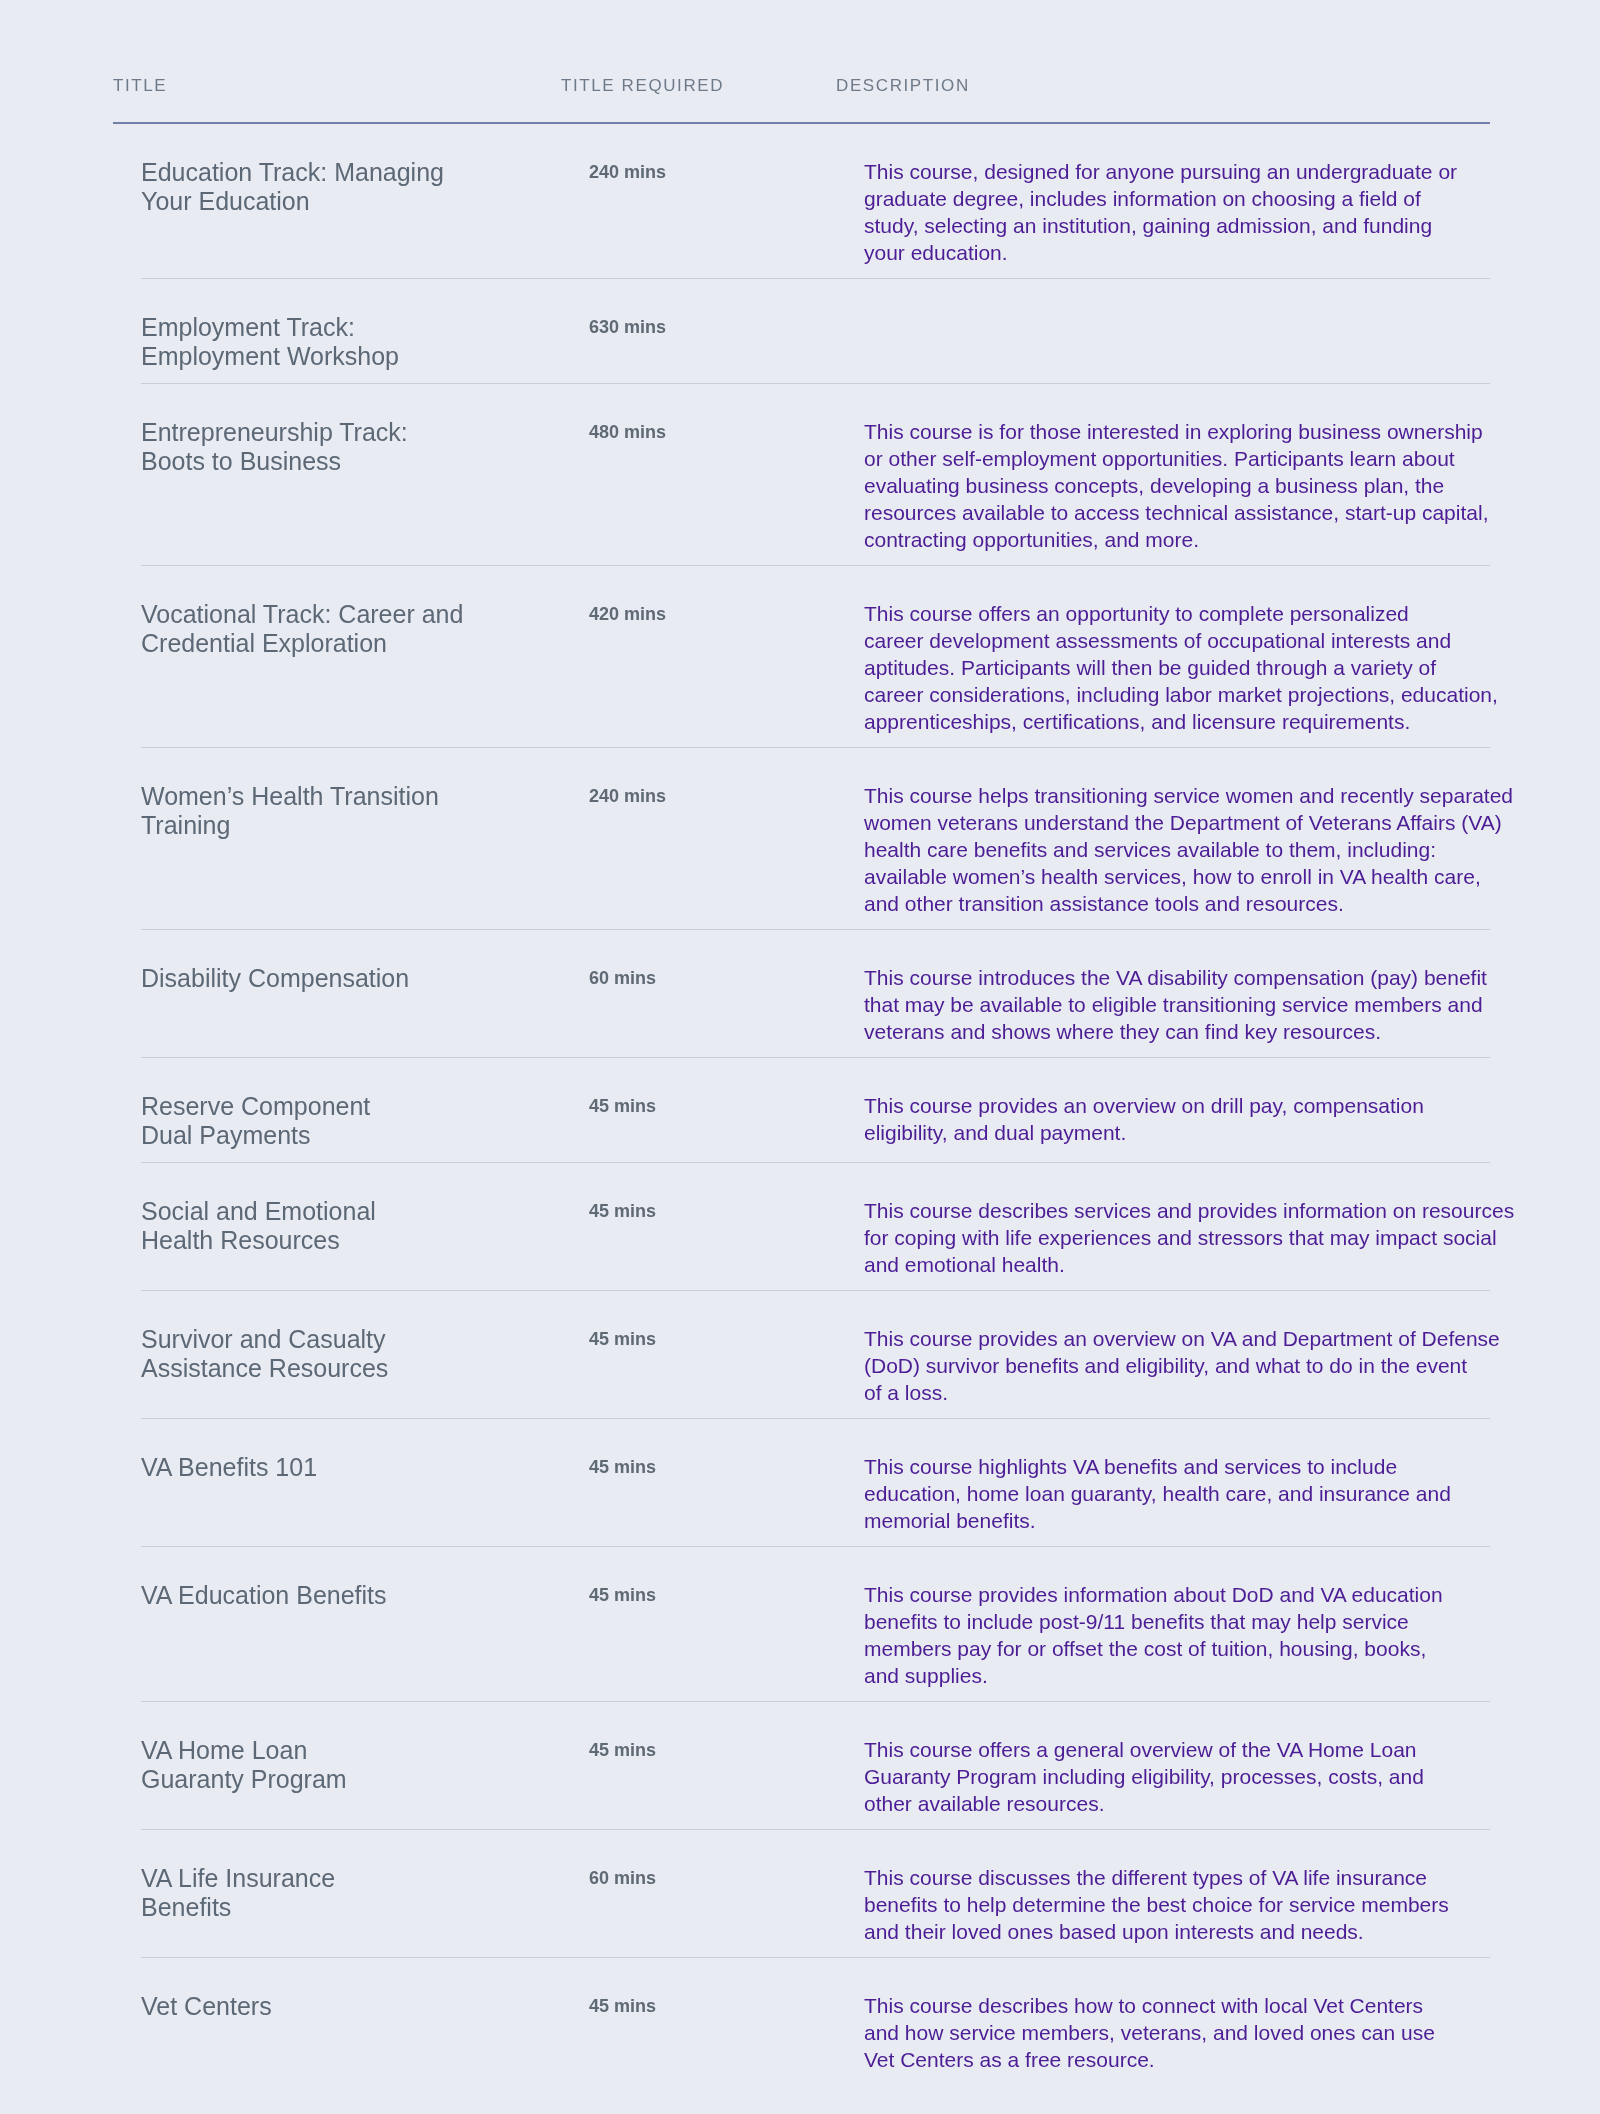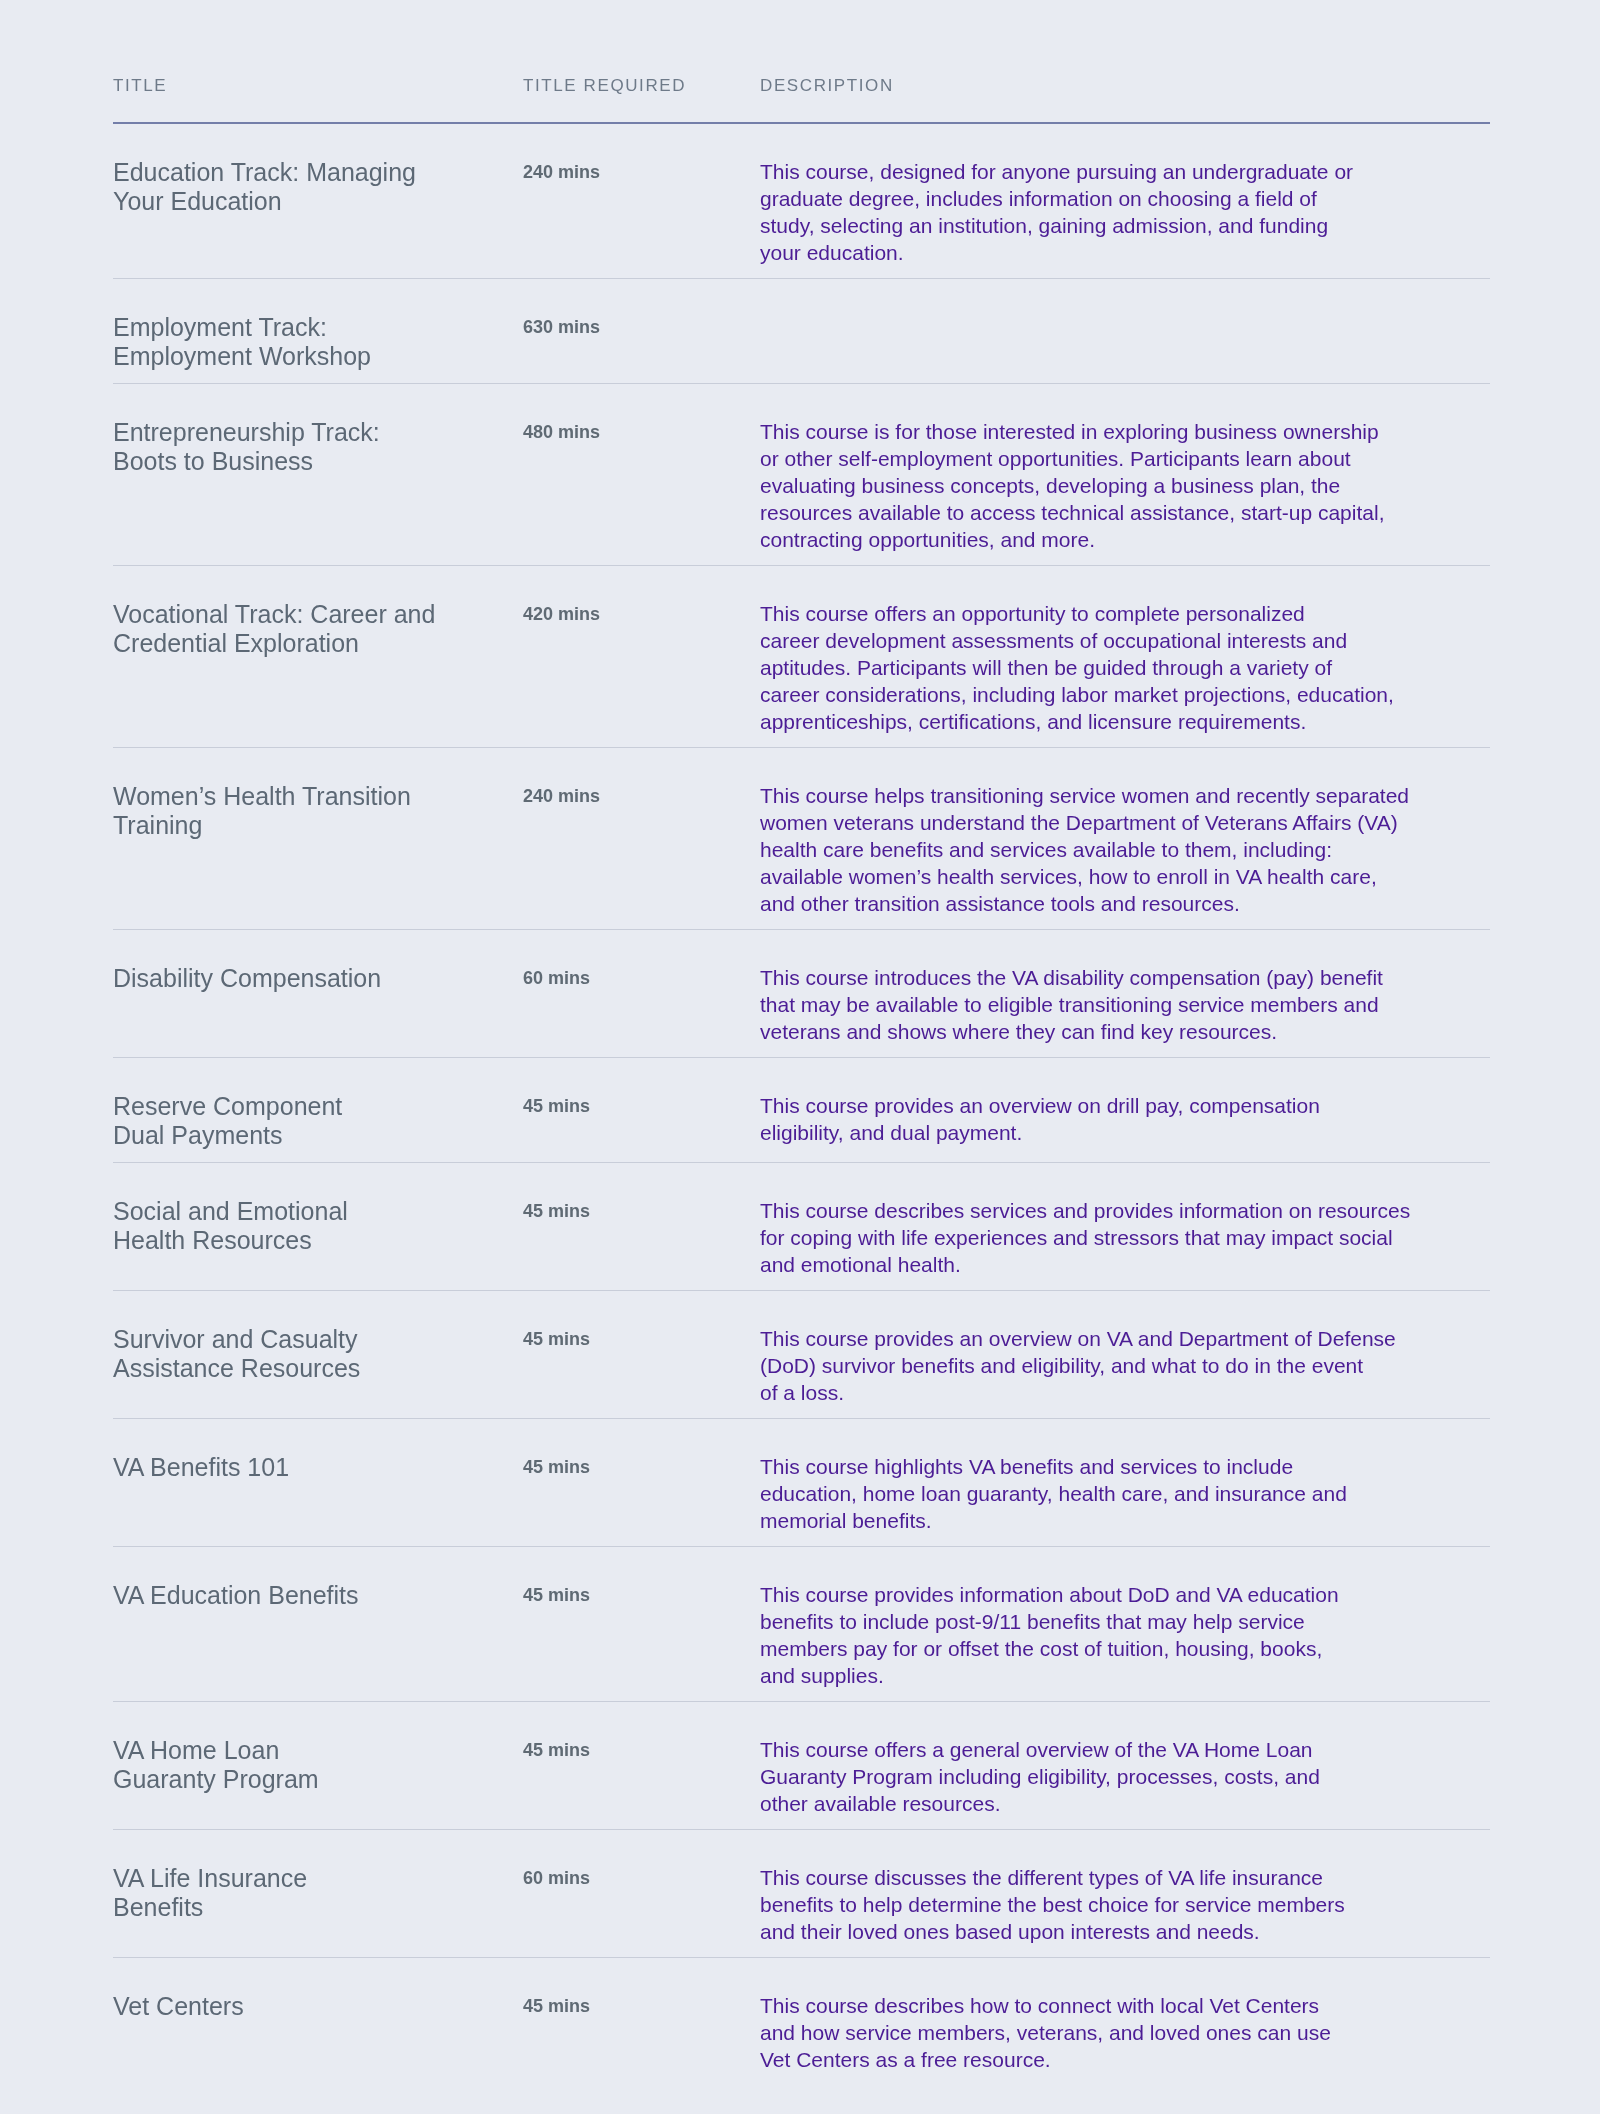--- a/index.html
+++ b/index.html
@@ -22,6 +22,7 @@
     display: grid;
     grid-template-columns: 410px 237px 730px;
     align-items: start;
+    gap: 38px;
   }
   .header-row {
     padding-bottom: 26px;

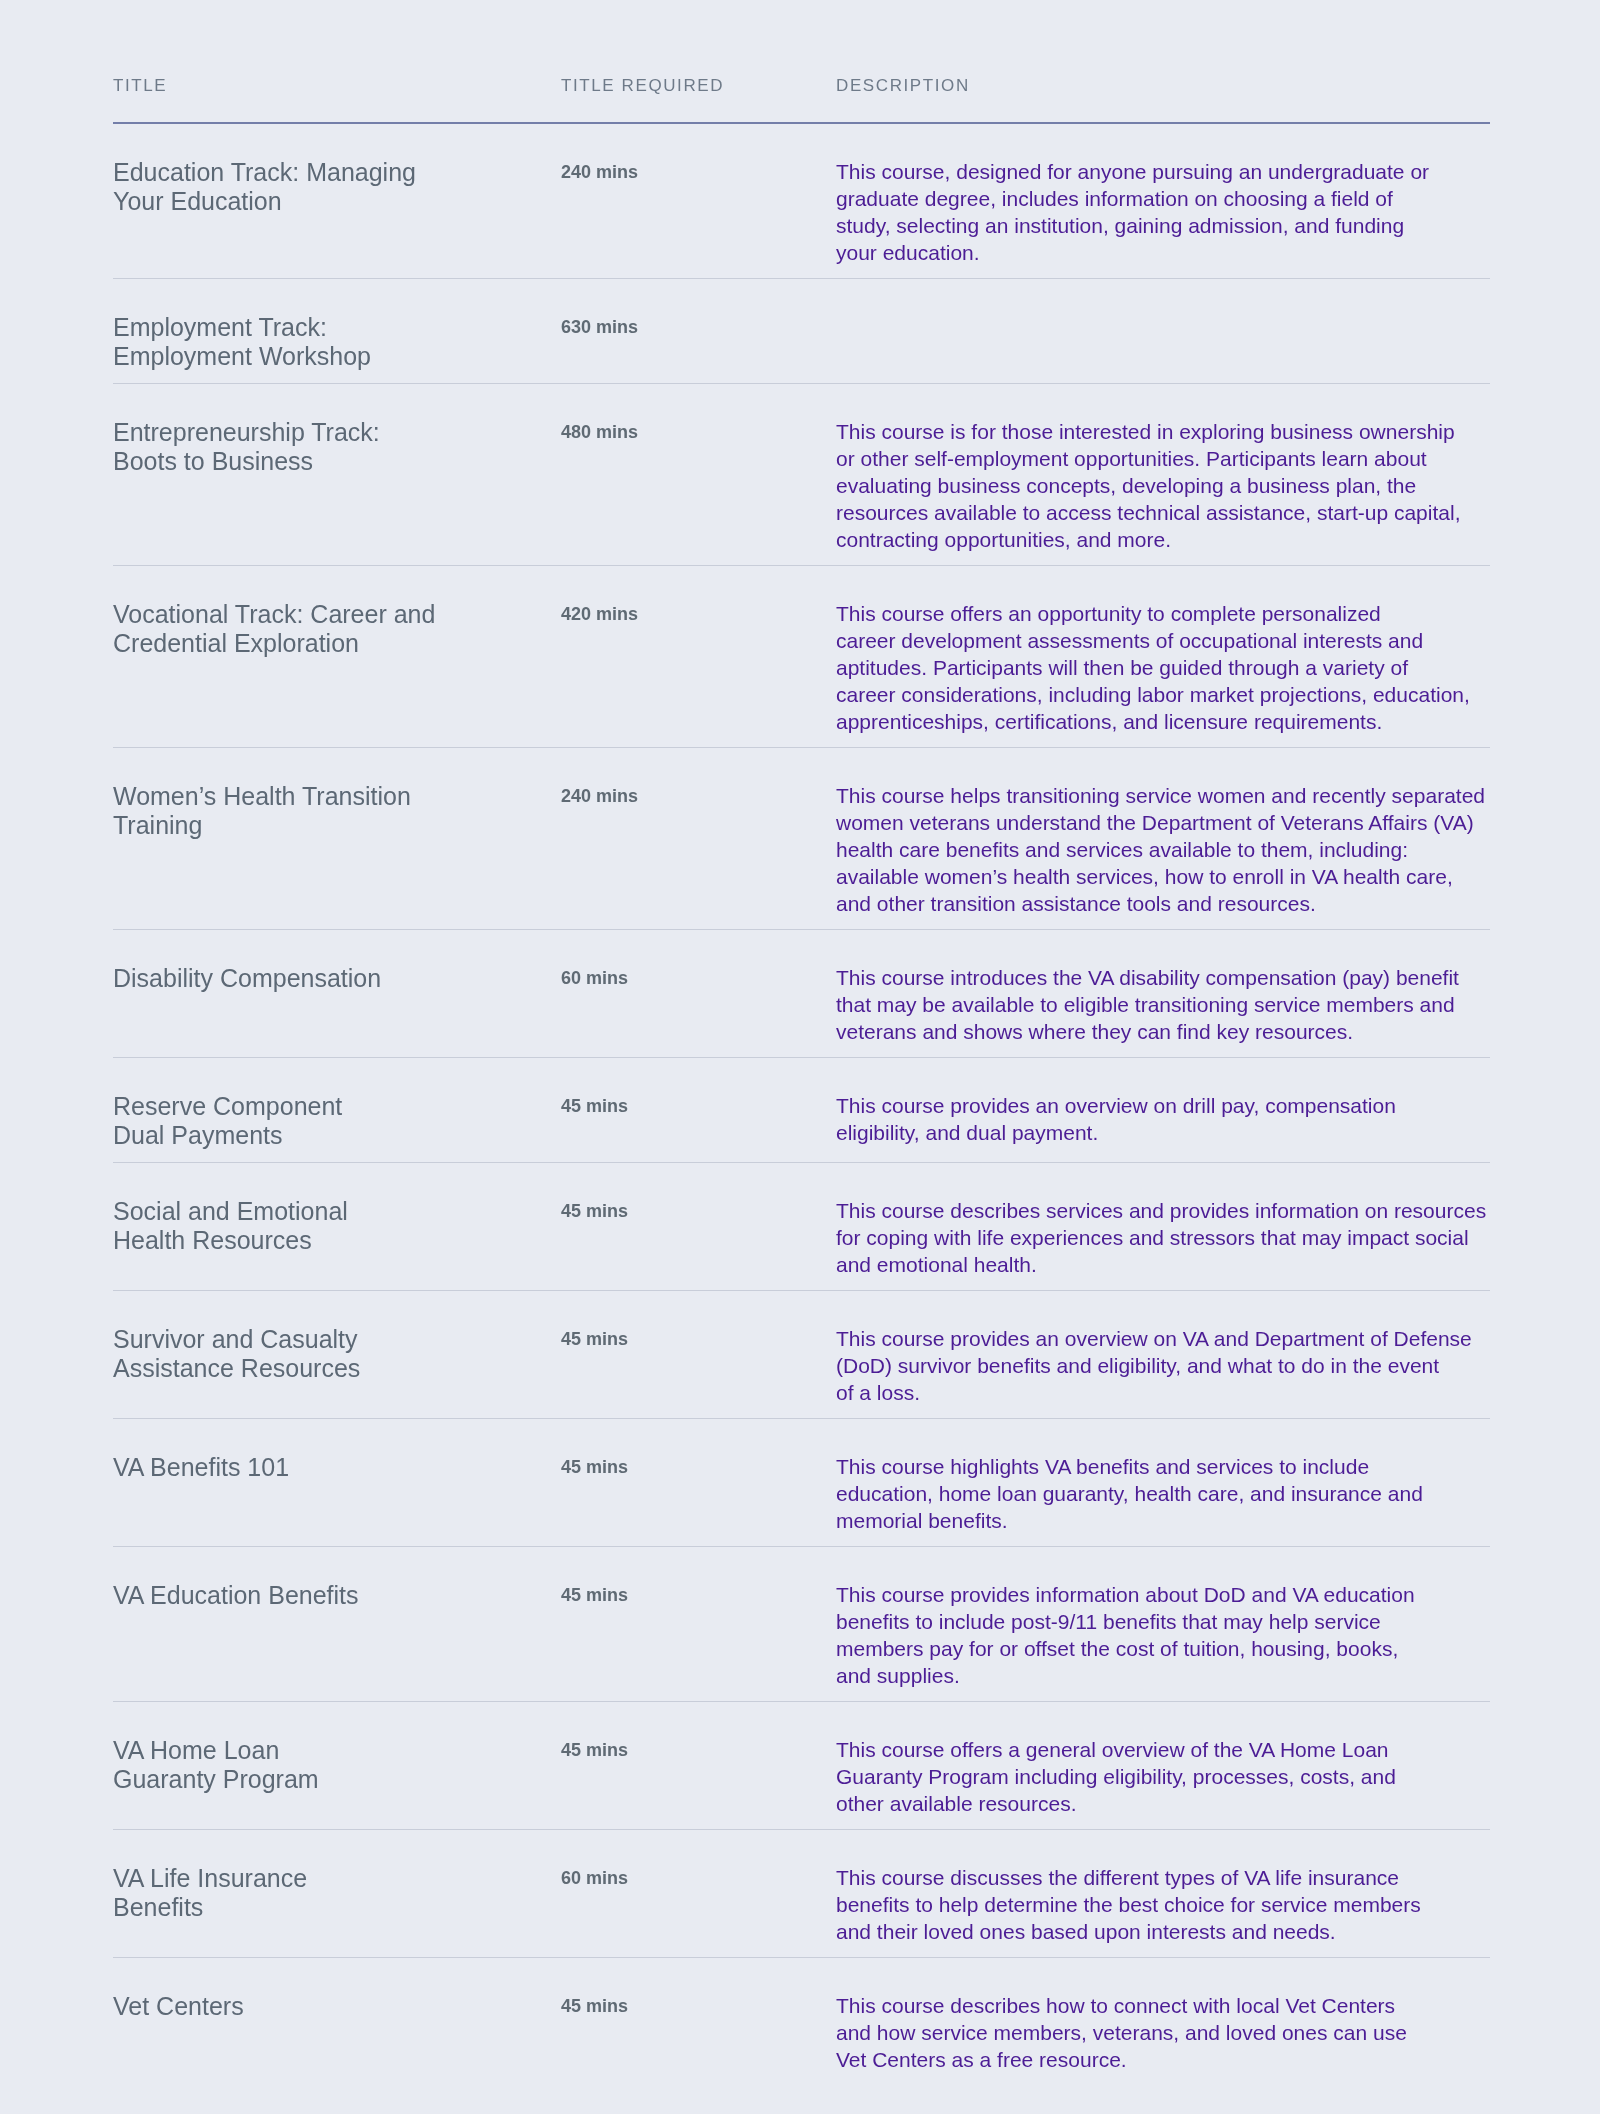--- a/index.html
+++ b/index.html
@@ -37,6 +37,7 @@
   .row {
     padding: 34px 0 12px 0;
     border-bottom: 1px solid #c8cdd9;
+    margin-left: 28px;
   }
   .row:last-child { border-bottom: none; }
   .cell.title {

